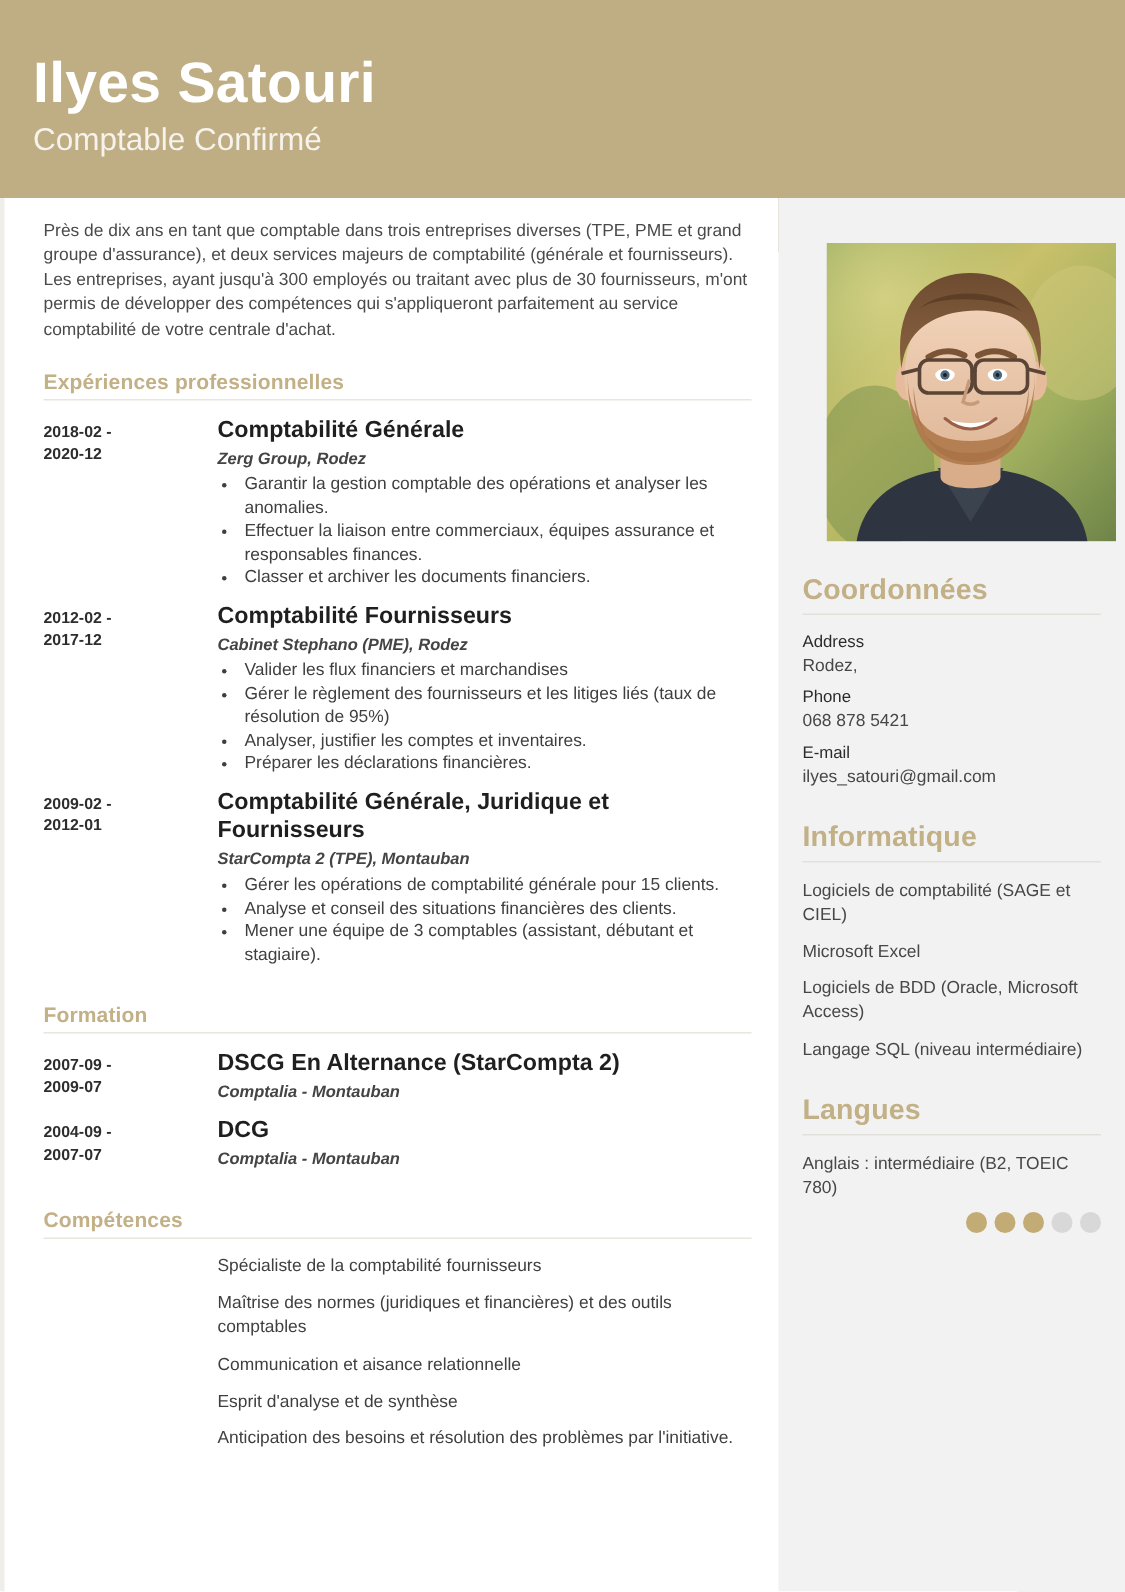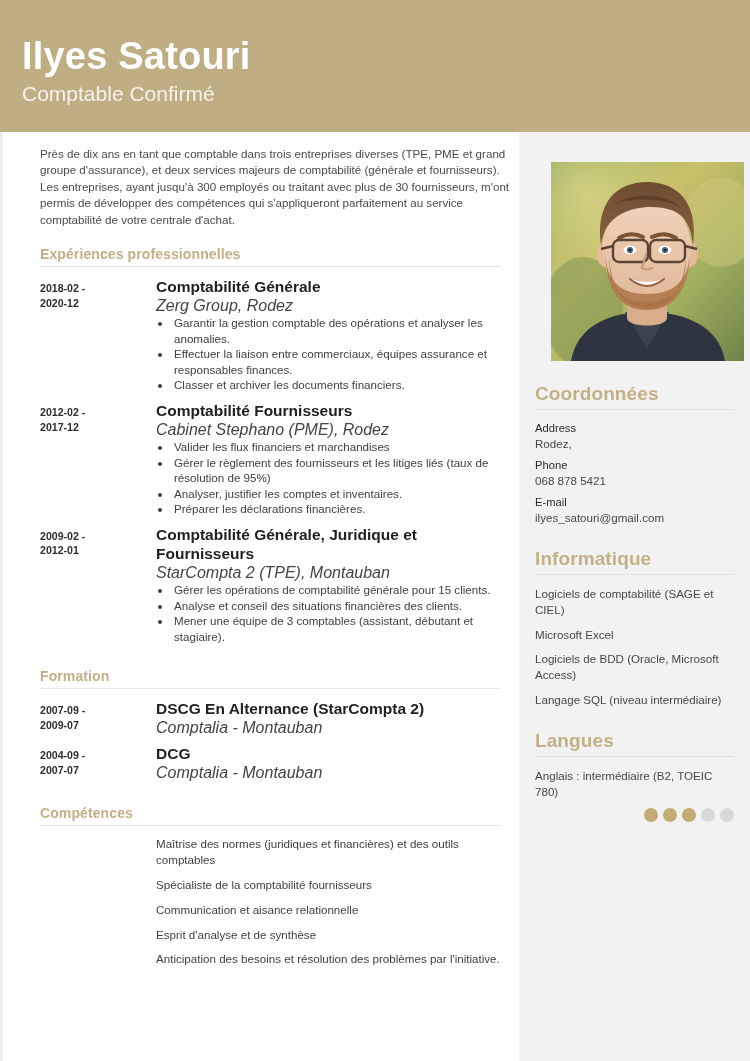--- a/index.html
+++ b/index.html
@@ -61,7 +61,7 @@
     width: 519px; height: 929px;
     background: #ffffff;
     border-left: 3px solid #f0eee9;
-    padding: 14px 18px 0 37px;
+    padding: 14px 18px 0 26px;
   }
   .col-side {
     position: absolute;

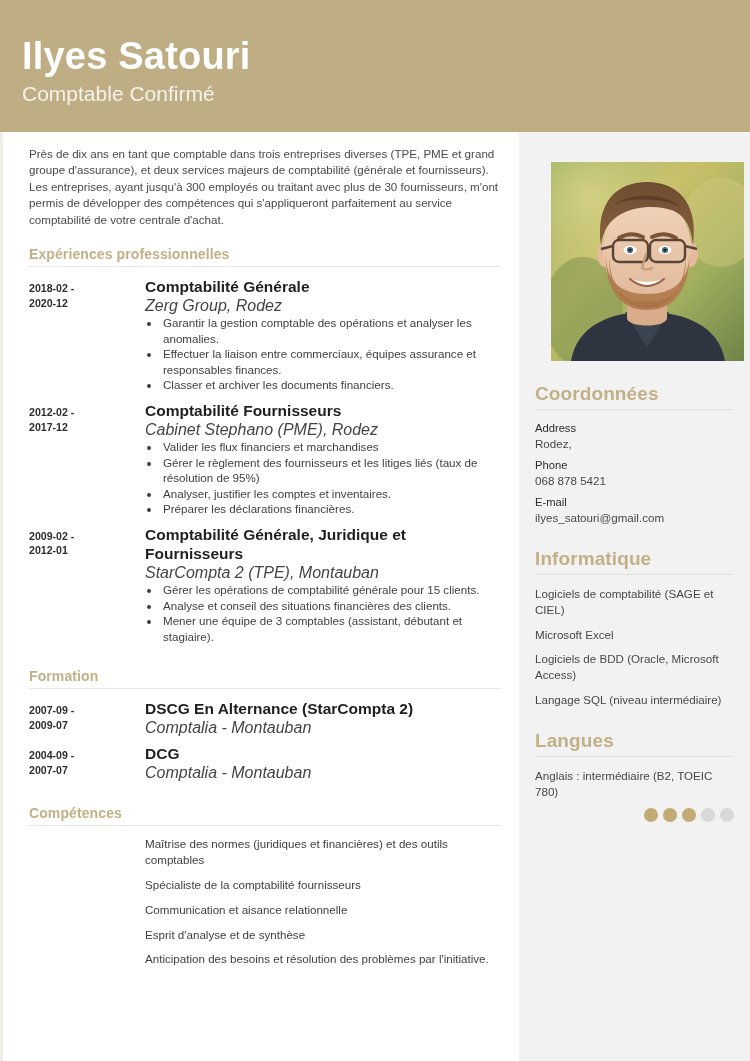--- a/index.html
+++ b/index.html
@@ -121,11 +121,12 @@
     line-height: 19px;
   }
   .entry-org {
-    font-size: 16px;
+    font-size: 11px;
     font-style: italic;
     color: #444444;
     line-height: 16px;
     margin-top: 2px;
+    font-weight: bold;
   }
   .entry-bullets {
     list-style: disc;

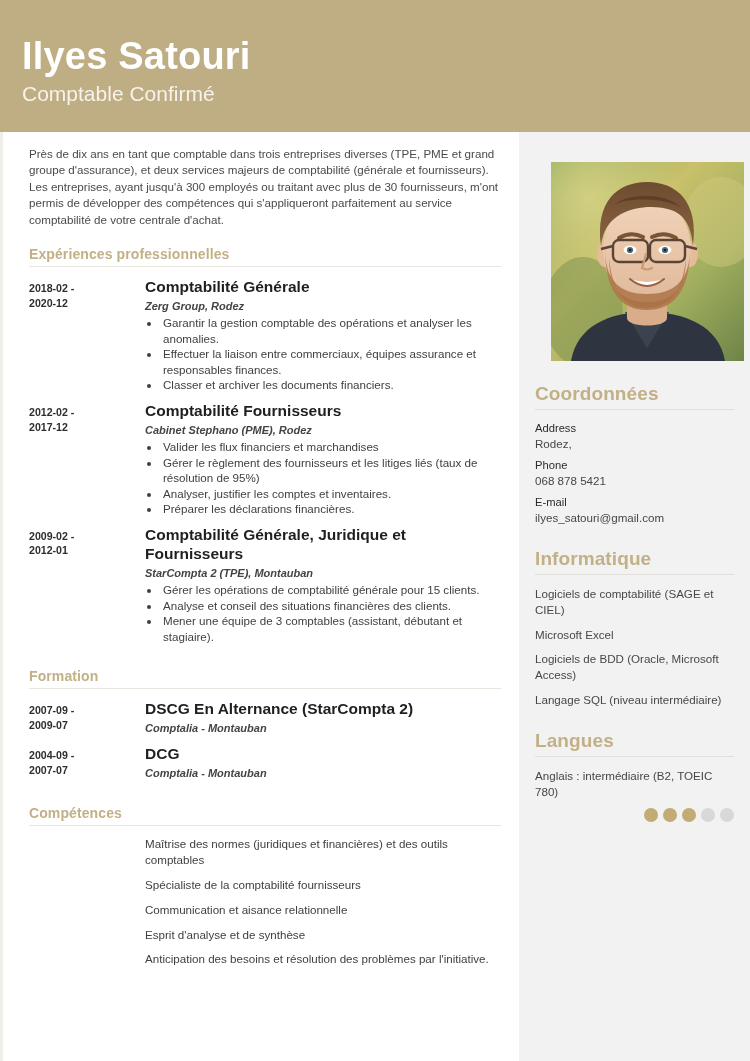--- a/index.html
+++ b/index.html
@@ -303,11 +303,11 @@
       <div id="competences-list">
           <div class="skill-row">
             <div class="skill-gutter"></div>
-            <div class="skill-text">Maîtrise des normes (juridiques et financières) et des outils comptables</div>
+            <div class="skill-text">Spécialiste de la comptabilité fournisseurs</div>
           </div>
           <div class="skill-row">
             <div class="skill-gutter"></div>
-            <div class="skill-text">Spécialiste de la comptabilité fournisseurs</div>
+            <div class="skill-text">Maîtrise des normes (juridiques et financières) et des outils comptables</div>
           </div>
           <div class="skill-row">
             <div class="skill-gutter"></div>

